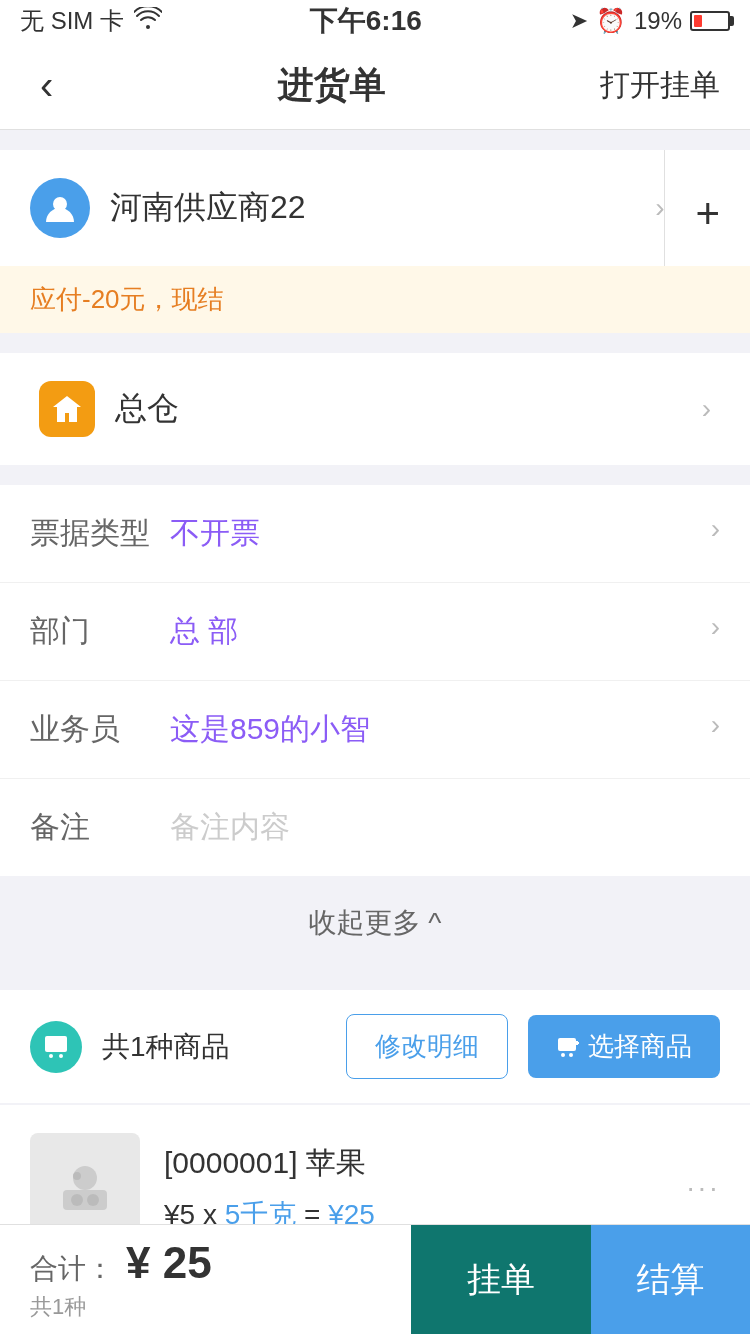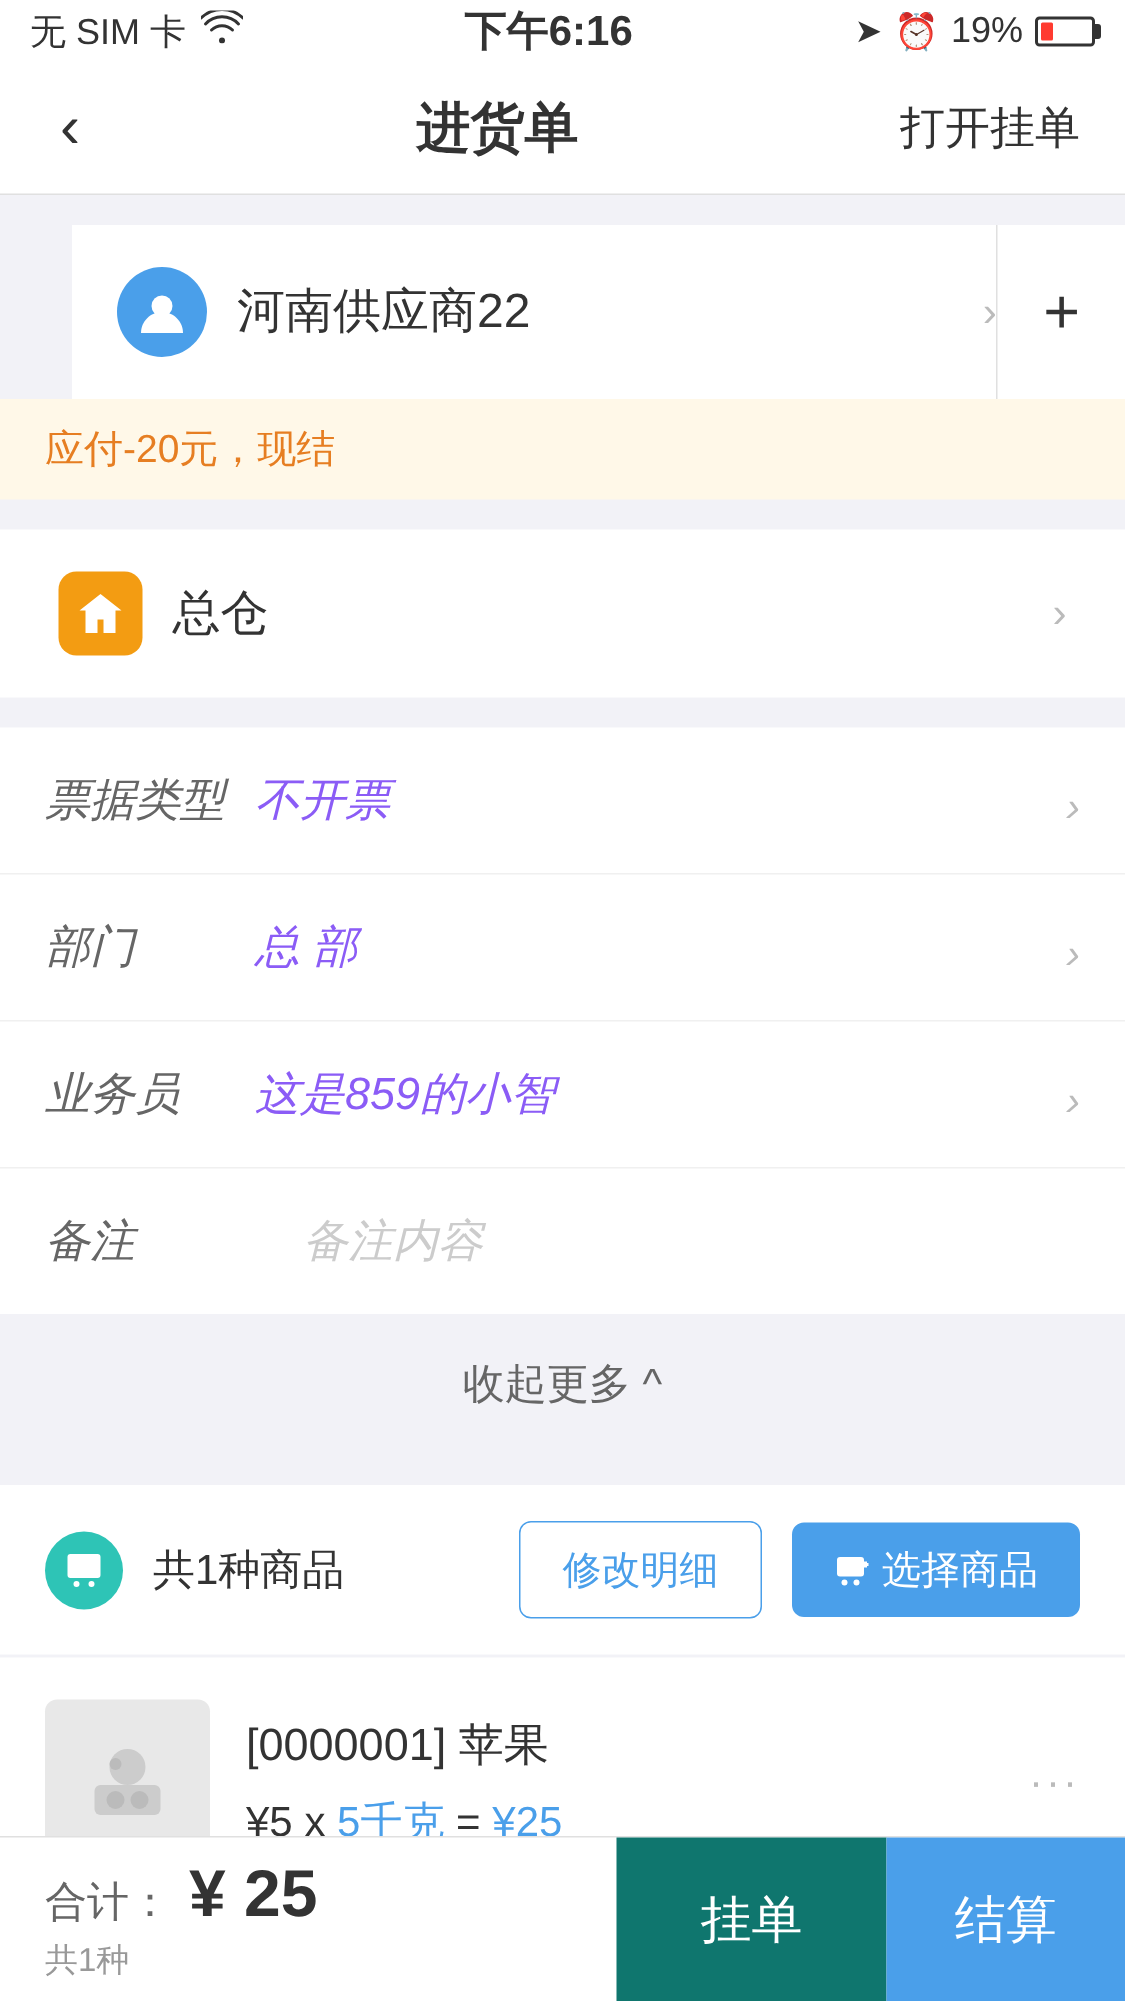--- a/index.html
+++ b/index.html
@@ -85,9 +85,8 @@
     .supplier-section {
       background: #fff;
       display: flex;
-      align-items: center;
+      align-items: flex-end;
       padding: 0 30px;
-      margin-left: 48px;
     }
     .supplier-main {
       flex: 1;

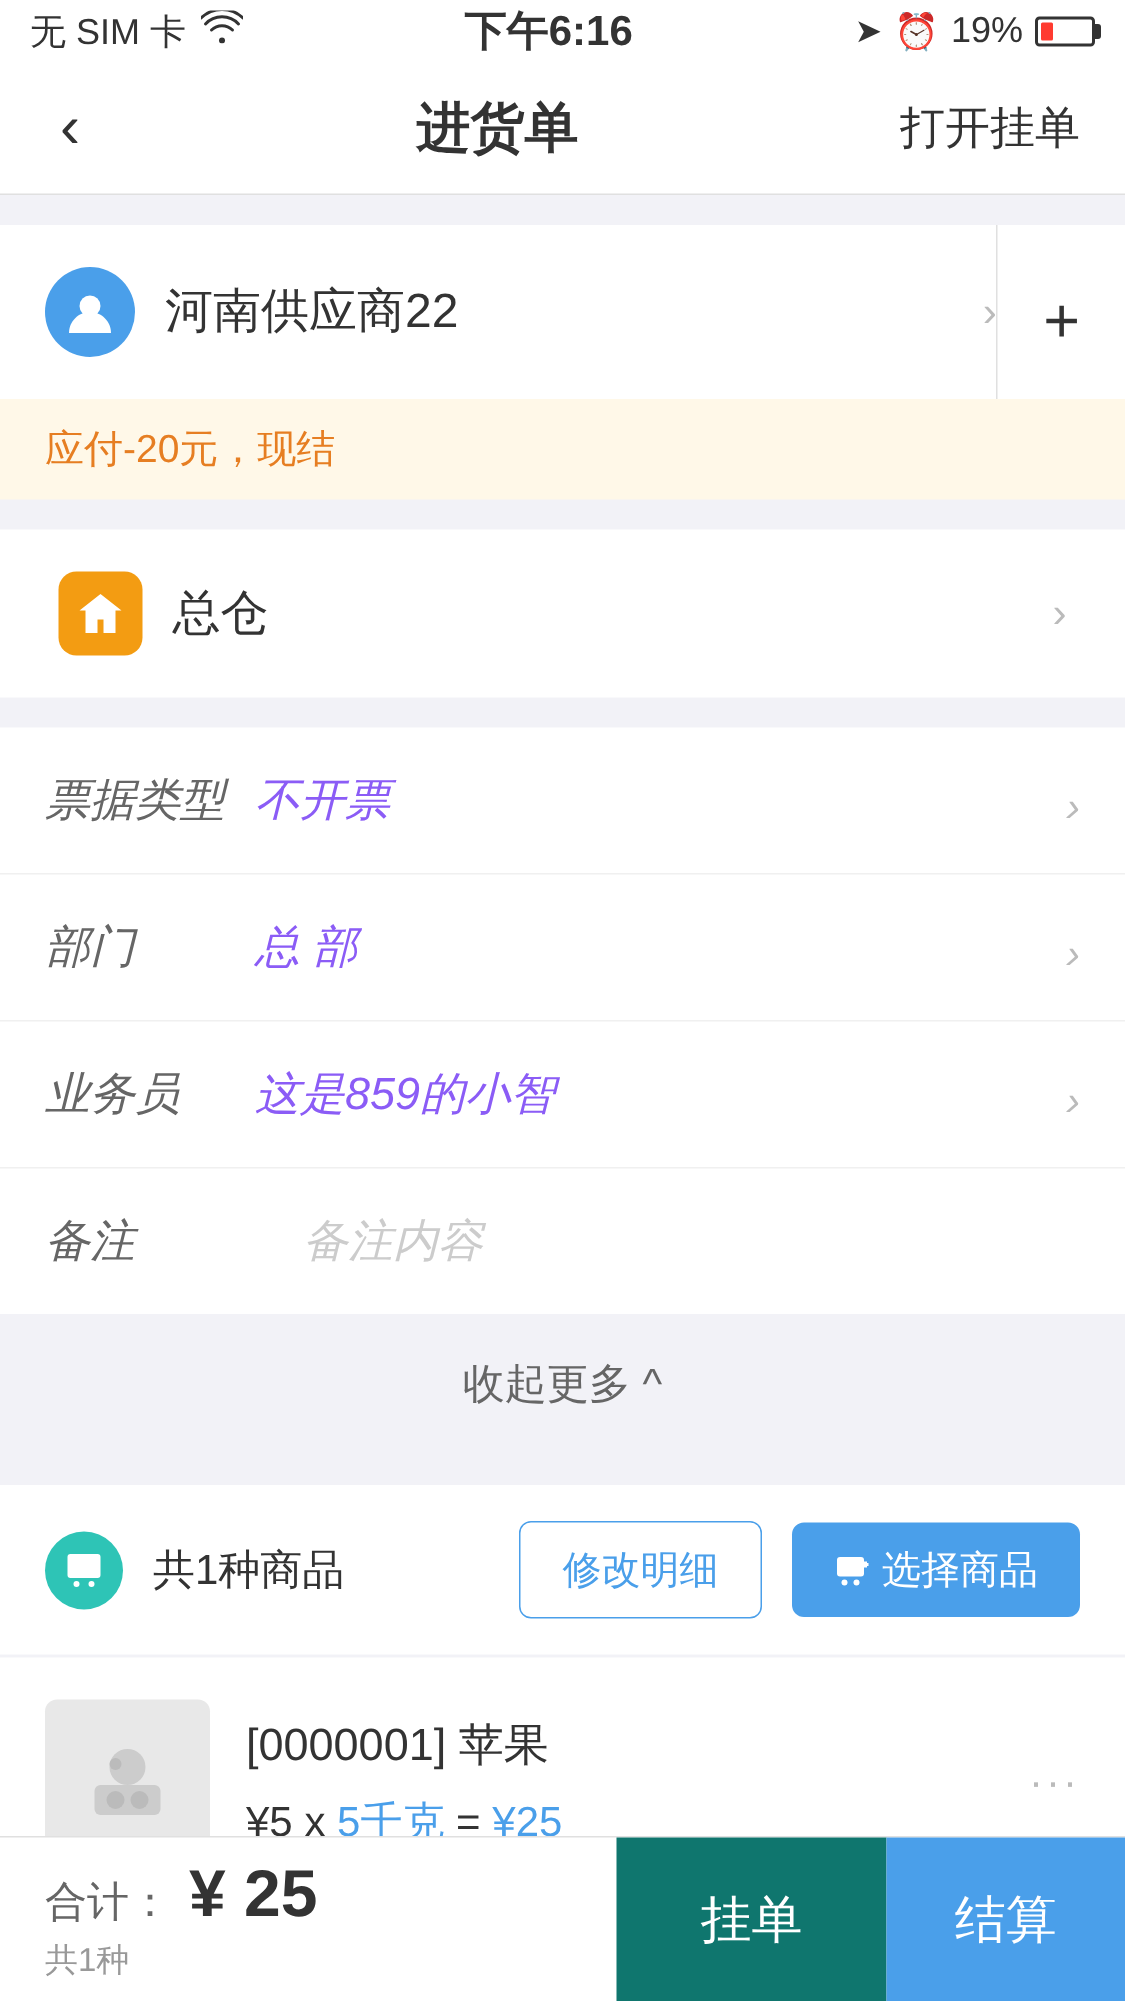--- a/index.html
+++ b/index.html
@@ -165,11 +165,10 @@
     }
     .form-row {
       display: flex;
-      align-items: flex-end;
+      align-items: flex-start;
       padding: 28px 30px;
       border-bottom: 1px solid #f0f0f0;
       min-height: 88px;
-      font-style: italic;
     }
     .form-row:last-child { border-bottom: none; }
     .form-label {

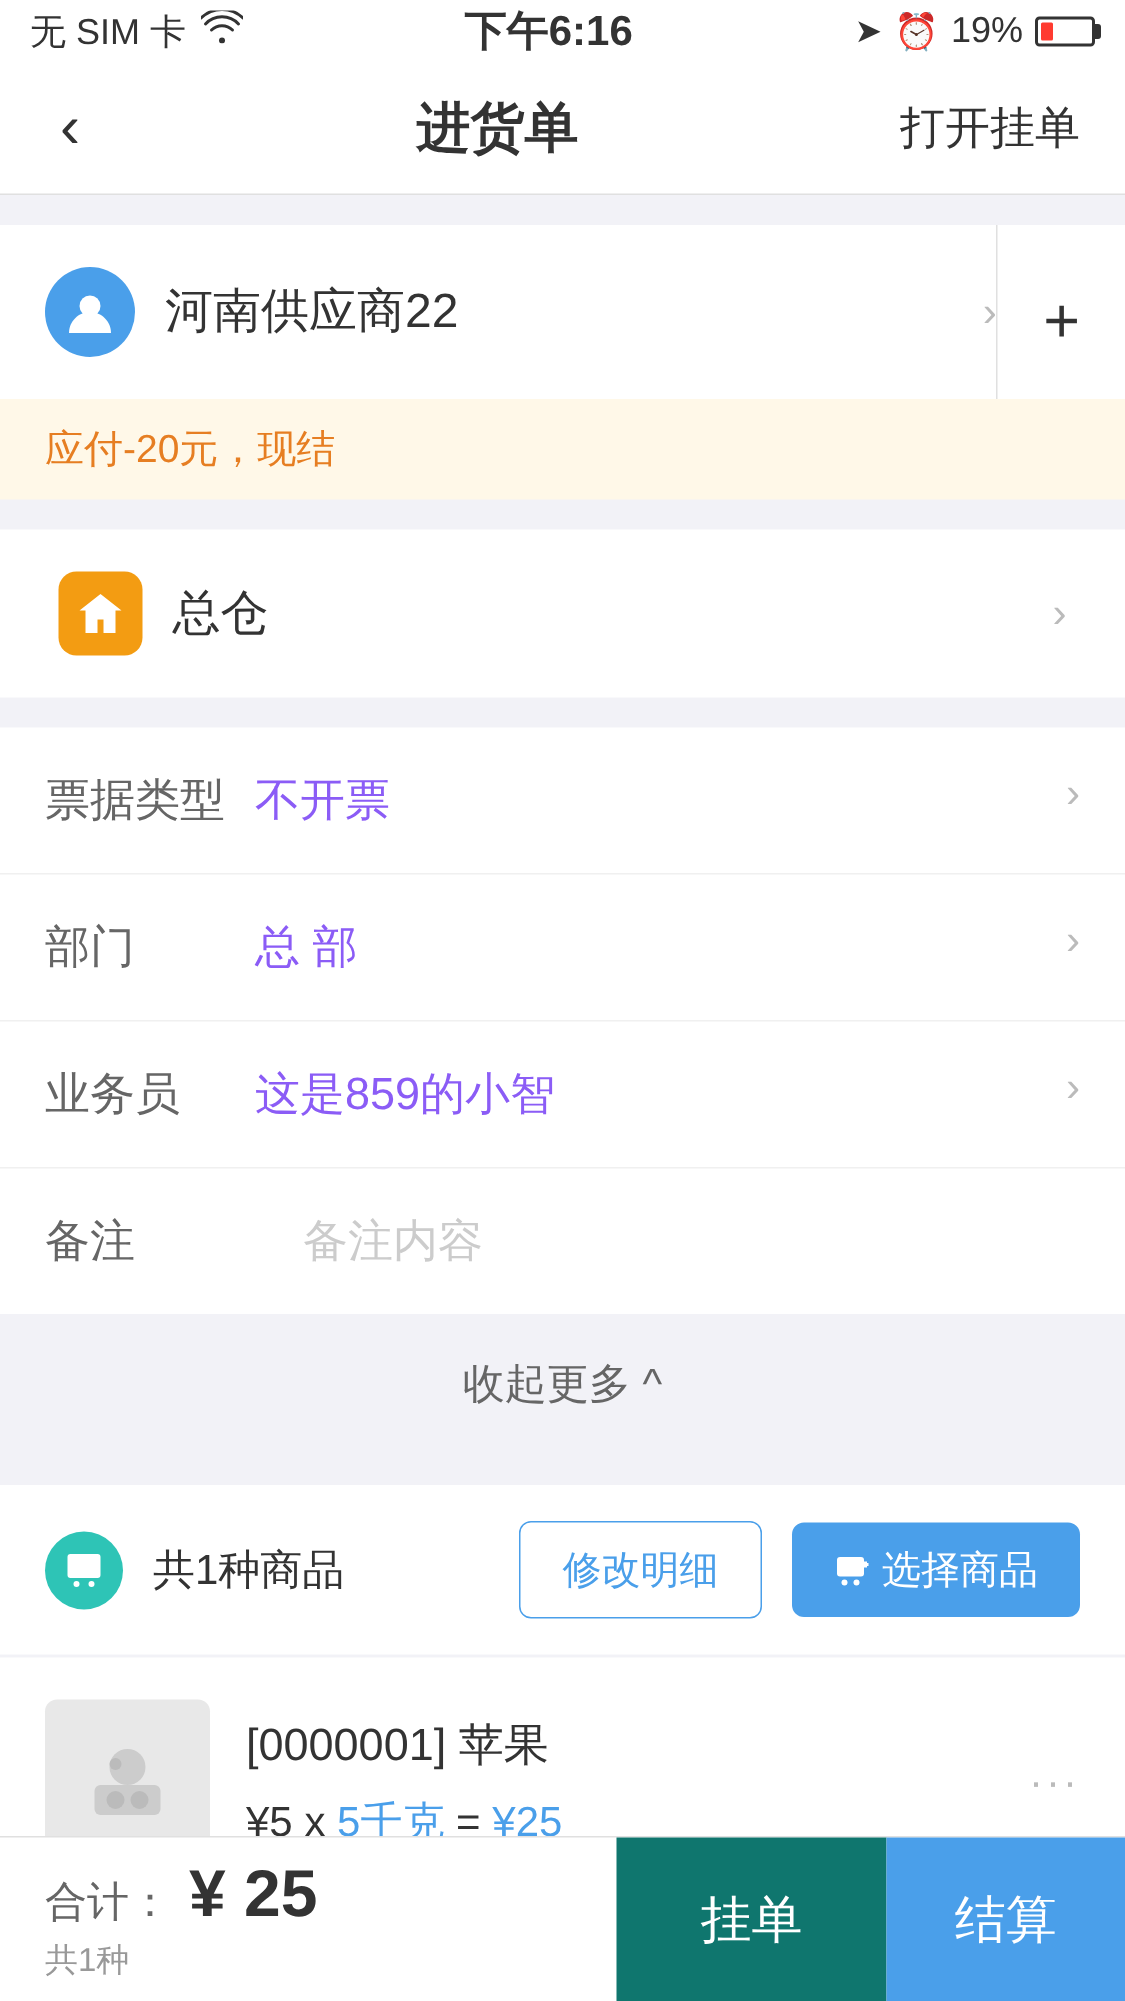--- a/index.html
+++ b/index.html
@@ -184,7 +184,6 @@
     }
     .form-value.placeholder {
       color: #ccc;
-      margin-left: 32px;
     }
 
     

